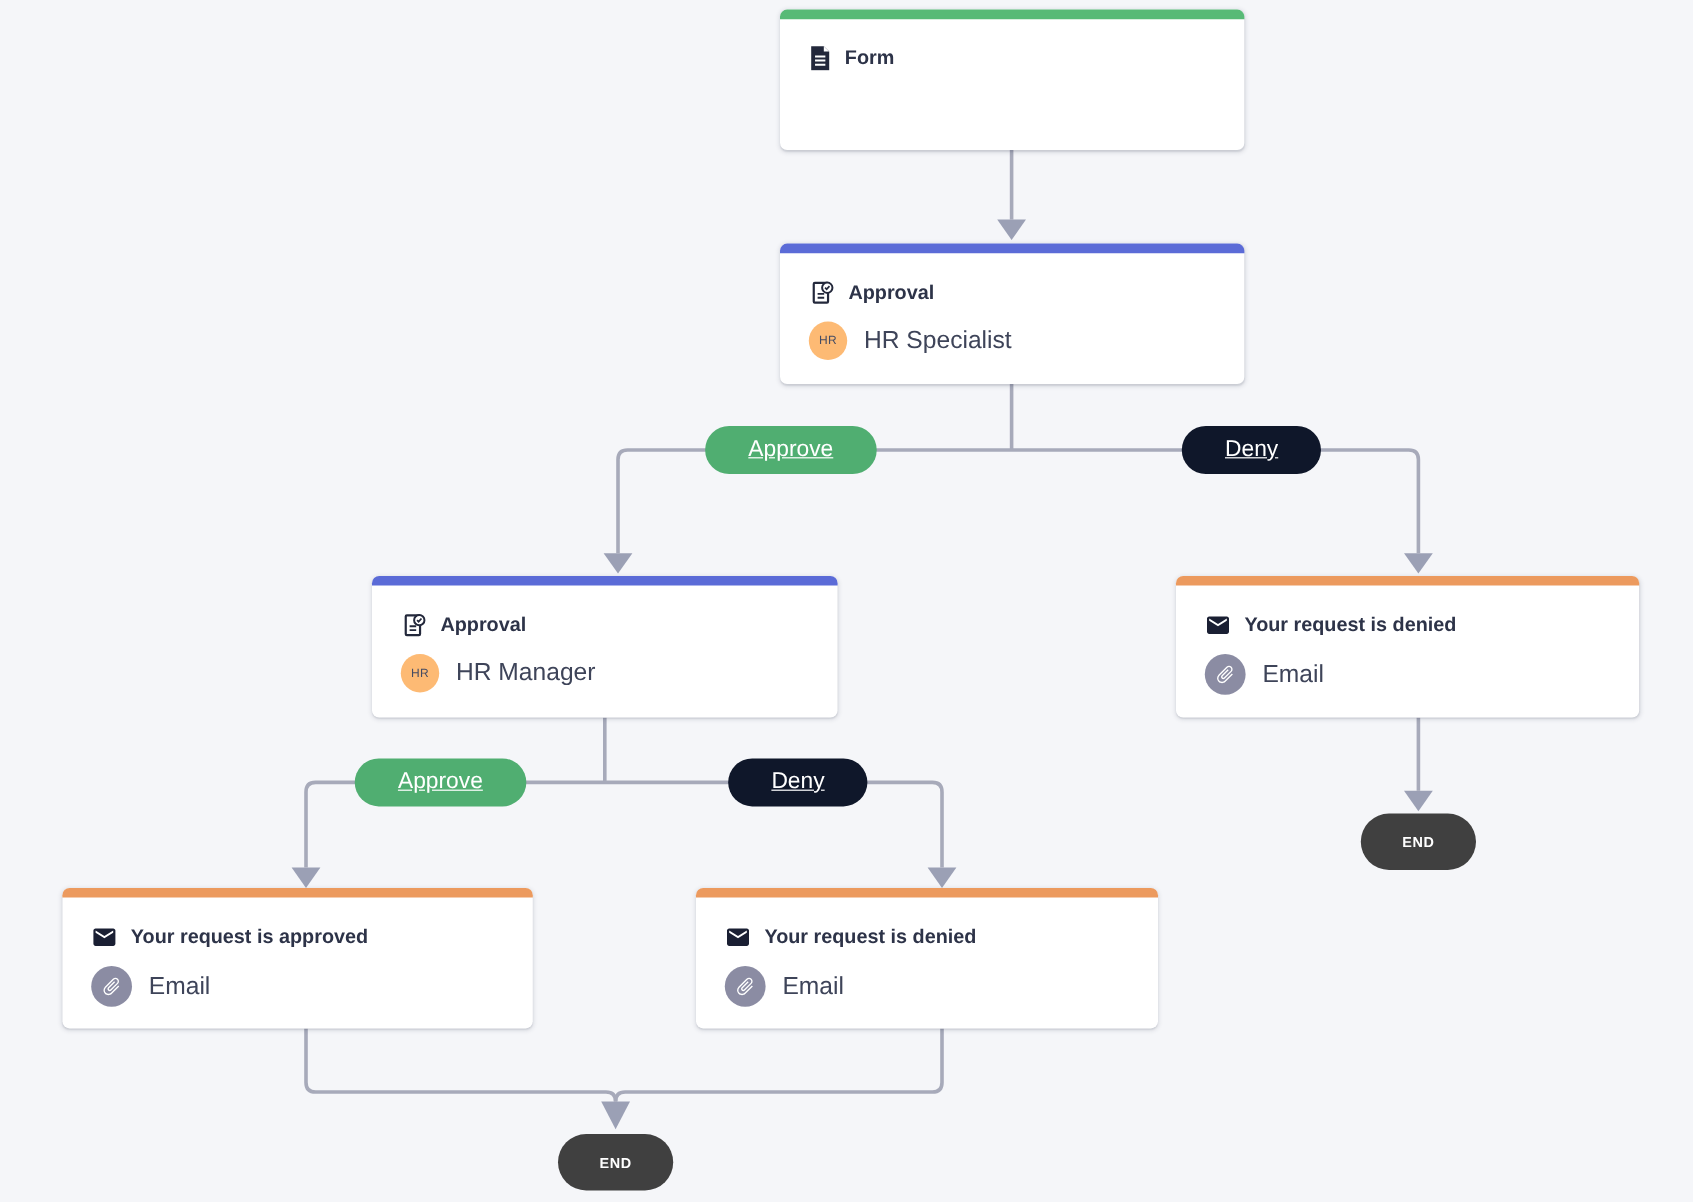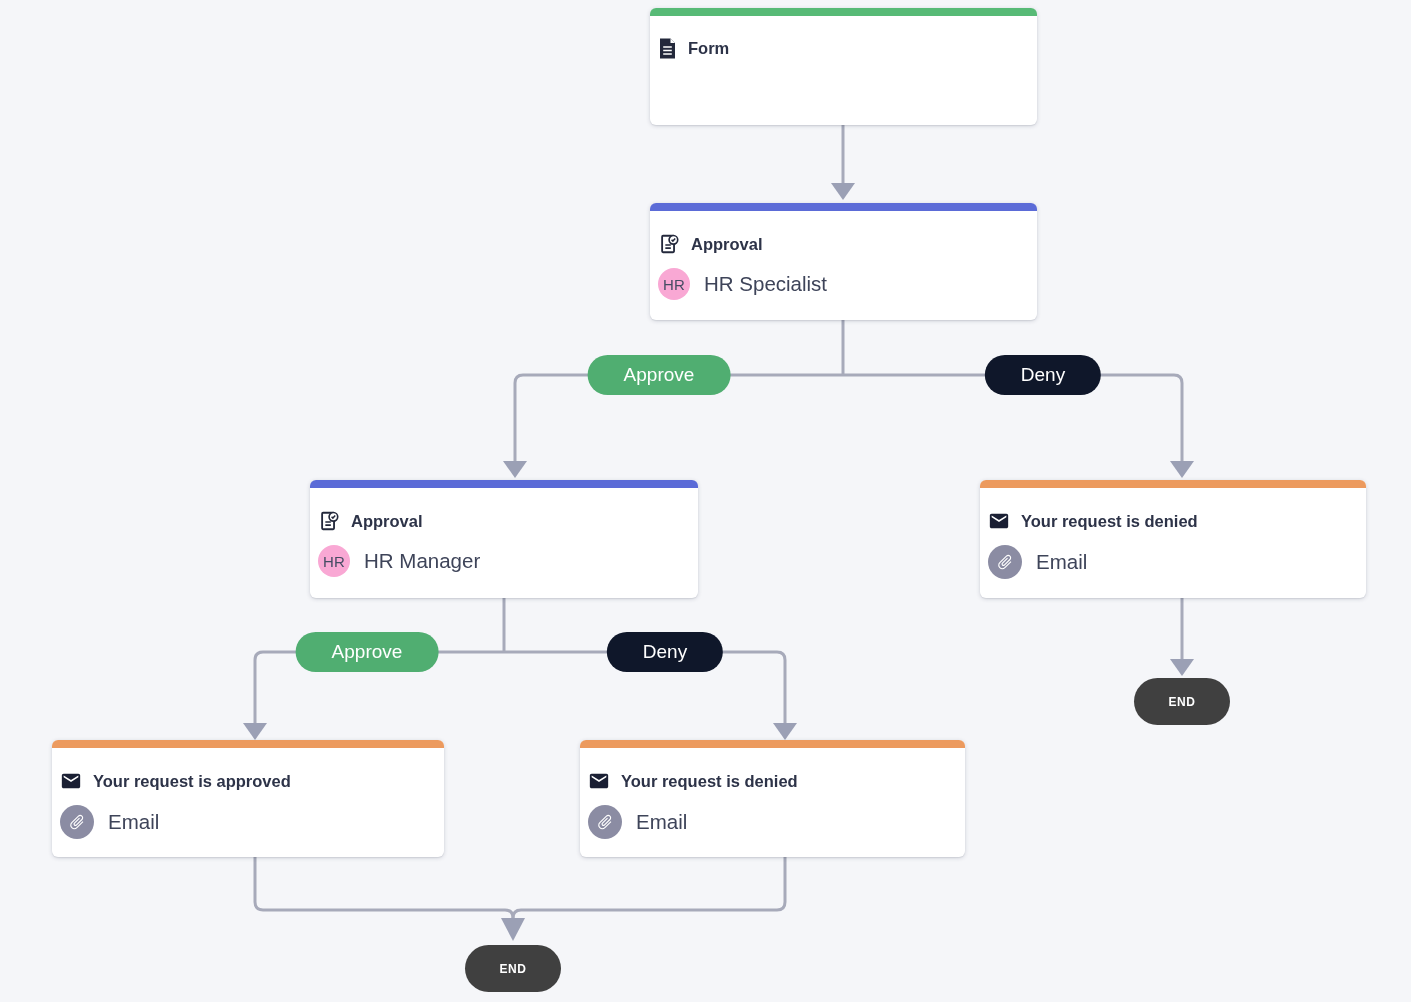--- a/index.html
+++ b/index.html
@@ -10,7 +10,7 @@
   .card{position:absolute;z-index:2;background:#ffffff;border-radius:6px;
         box-shadow:0 1px 4px rgba(40,45,70,.18),0 1px 1px rgba(40,45,70,.08);}
   .card-bar{height:8px;border-radius:6px 6px 0 0;}
-  .card-body{padding:17px 24px 0 8px;}
+  .card-body{padding:17px 24px 0 24px;}
   .card-head{display:flex;align-items:center;gap:11px;font-size:16.5px;font-weight:700;color:#2d3348;margin-top:5px;}
   .card-head .hicon{display:flex;align-items:center;}
   .card-sub{display:flex;align-items:center;gap:14px;margin-top:13px;font-size:20.5px;color:#3e4459;}

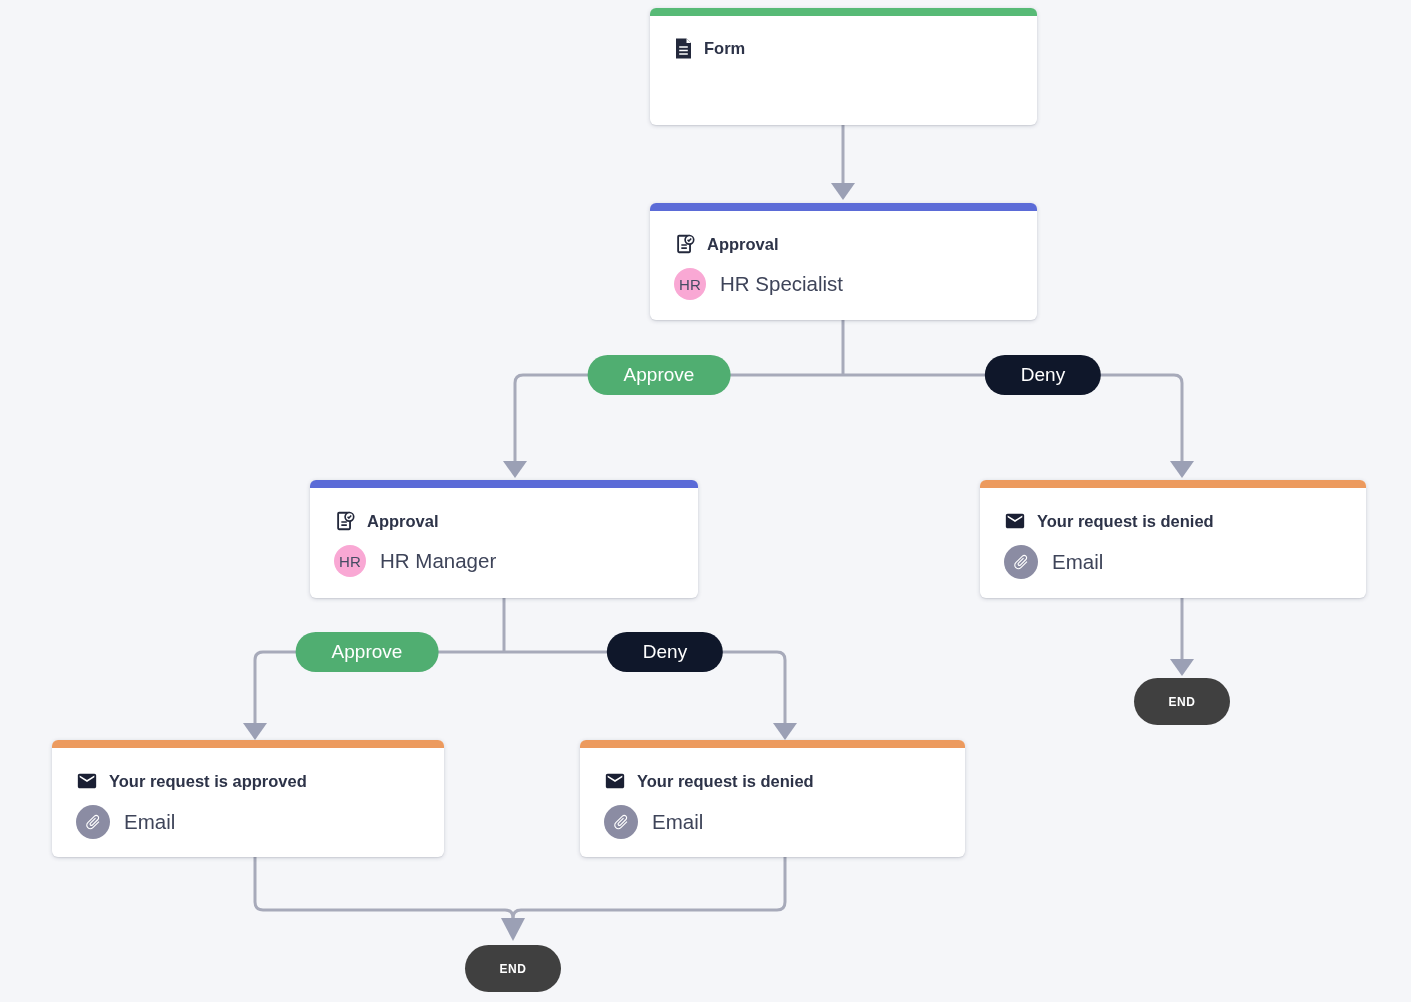--- a/index.html
+++ b/index.html
@@ -16,8 +16,8 @@
   .card-sub{display:flex;align-items:center;gap:14px;margin-top:13px;font-size:20.5px;color:#3e4459;}
   .card-title{margin-top:14px;font-size:23px;color:#3e4459;white-space:nowrap;}
 
-  .avatar-hr{width:32px;height:32px;border-radius:50%;background:#f9a8d4;color:#454c63;
-             font-size:15px;font-weight:500;display:flex;align-items:center;justify-content:center;letter-spacing:.2px;}
+  .avatar-hr{width:32px;height:32px;border-radius:50%;background:#fdba74;color:#454c63;
+             font-size:10px;font-weight:500;display:flex;align-items:center;justify-content:center;letter-spacing:.2px;}
   .avatar-link{width:34px;height:34px;border-radius:50%;background:#8b8ca3;
              display:flex;align-items:center;justify-content:center;}
 

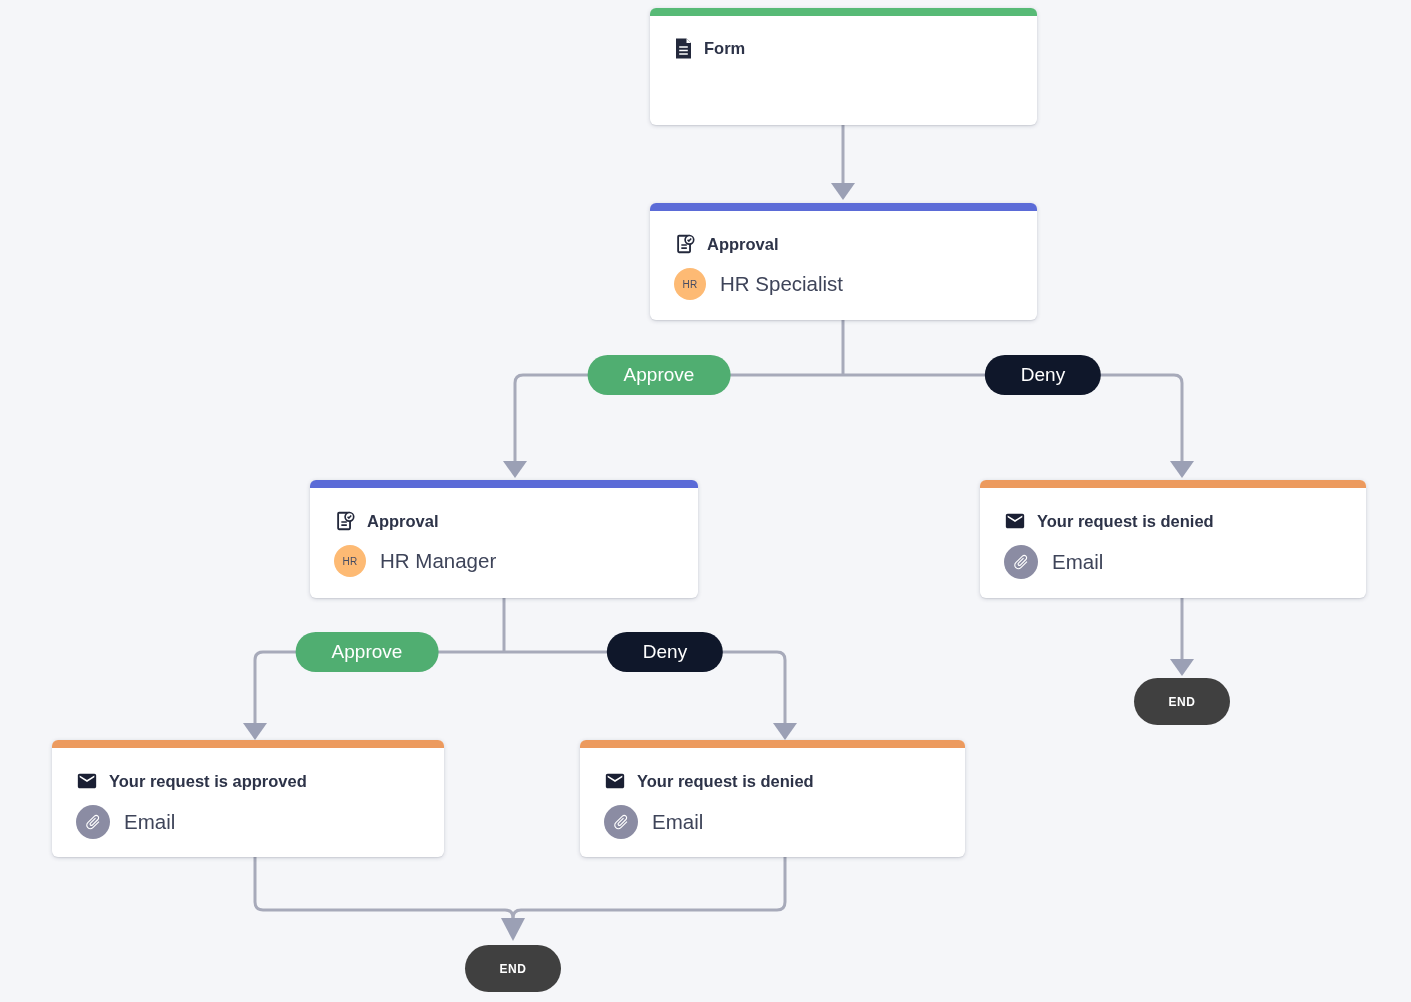--- a/index.html
+++ b/index.html
@@ -22,7 +22,7 @@
              display:flex;align-items:center;justify-content:center;}
 
   .pill{position:absolute;z-index:3;transform:translate(-50%,-50%);color:#fff;font-size:19px;
-        height:40px;line-height:40px;padding:0 36px;border-radius:21px;white-space:nowrap;}
+        height:40px;line-height:40px;padding:0 36px;border-radius:21px;white-space:nowrap;text-decoration:underline;}
   .pill-approve{background:#50ae71;}
   .pill-deny{background:#0f172a;}
 

